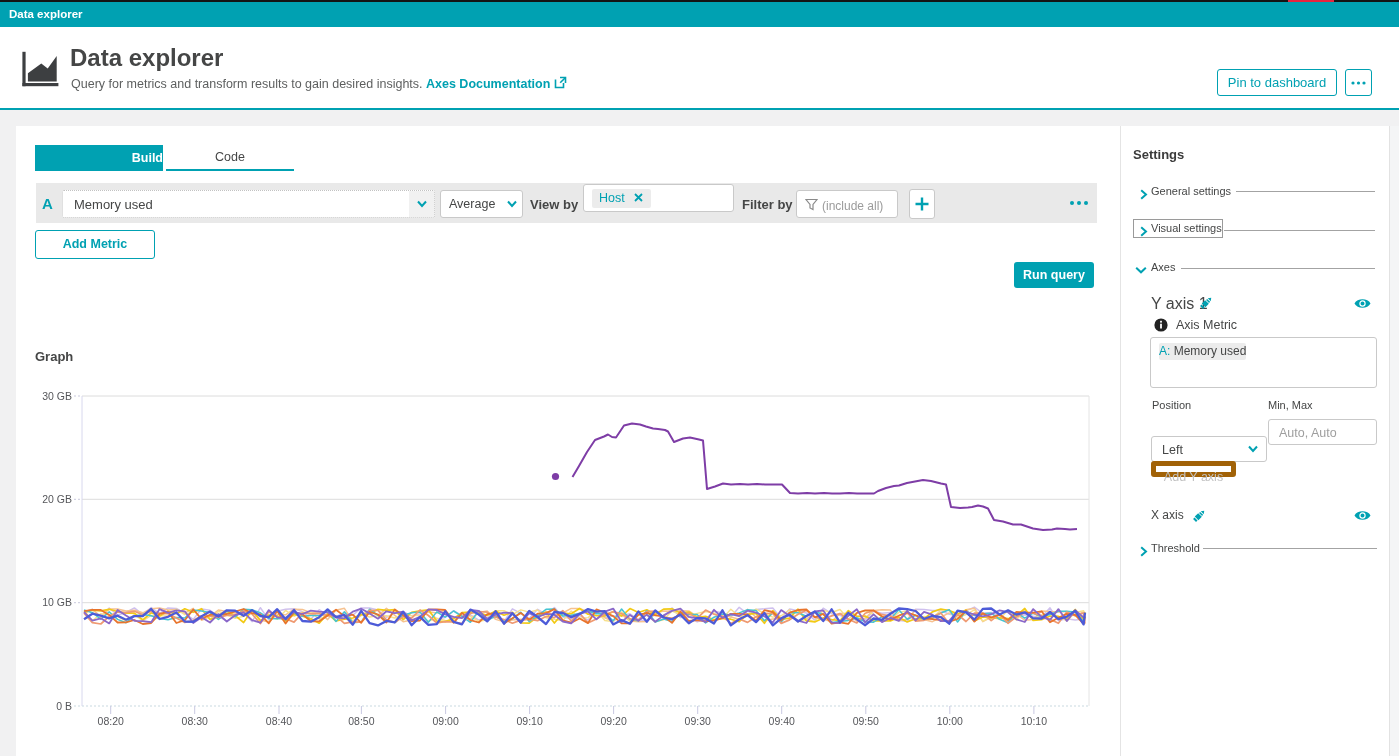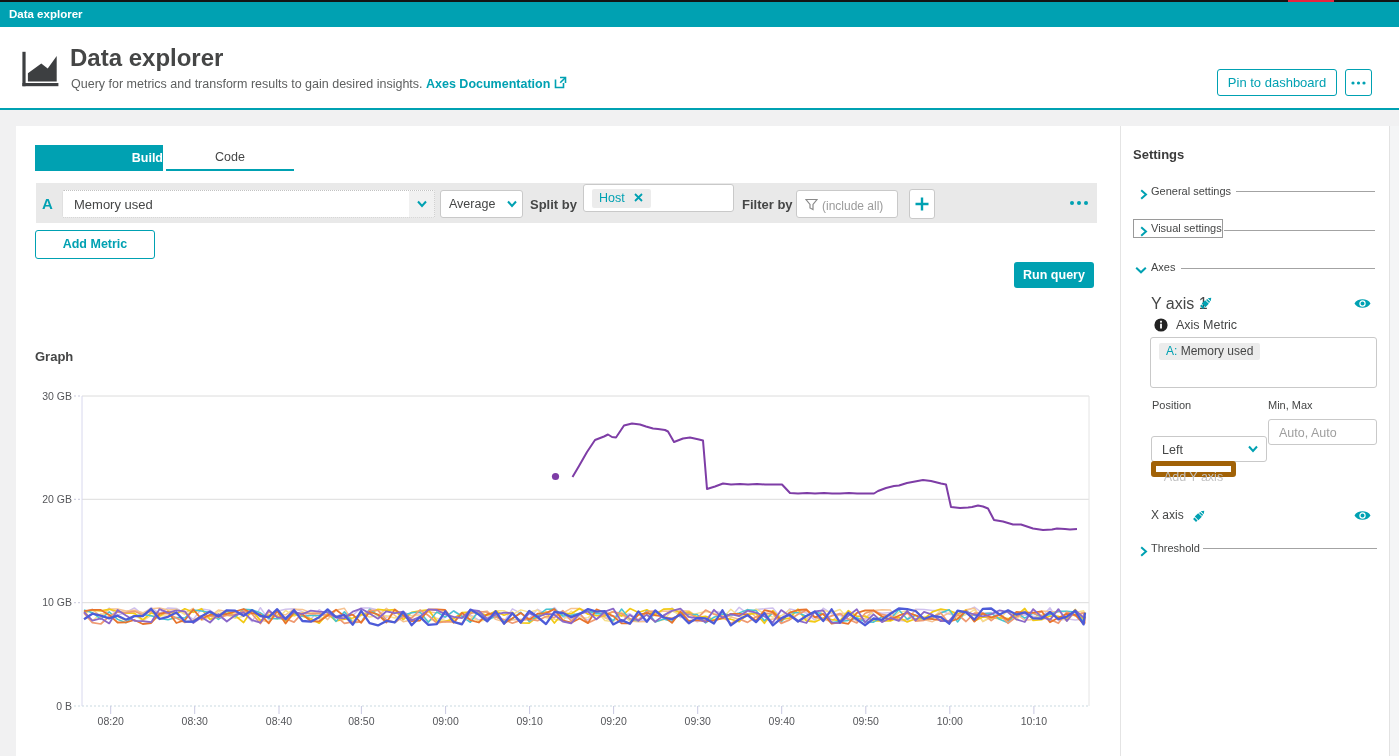--- a/index.html
+++ b/index.html
@@ -55,7 +55,7 @@
         <path d="M3 4.5 L7 9 L11 4.5" stroke="#00a1b2" stroke-width="2" fill="none"></path>
       </svg></span>
   </div>
-<div class="lbl" style="left:530px;top:197px">Split by</div>
+<div class="lbl" style="left:530px;top:197px">View by</div>
 <div class="sel" style="left:583px;top:184px;width:151px;height:28px">
     <div style="position:absolute;left:8px;top:4px;height:19px;background:#ececec;border-radius:2px;padding:0 7px;line-height:19px;font-size:12.5px;color:#00a1b2">Host<svg width="11" height="11" viewBox="0 0 11 11" style="margin-left:8px;vertical-align:-1px">
         <path d="M2 2 L9 9 M9 2 L2 9" stroke="#00a1b2" stroke-width="1.8"></path>

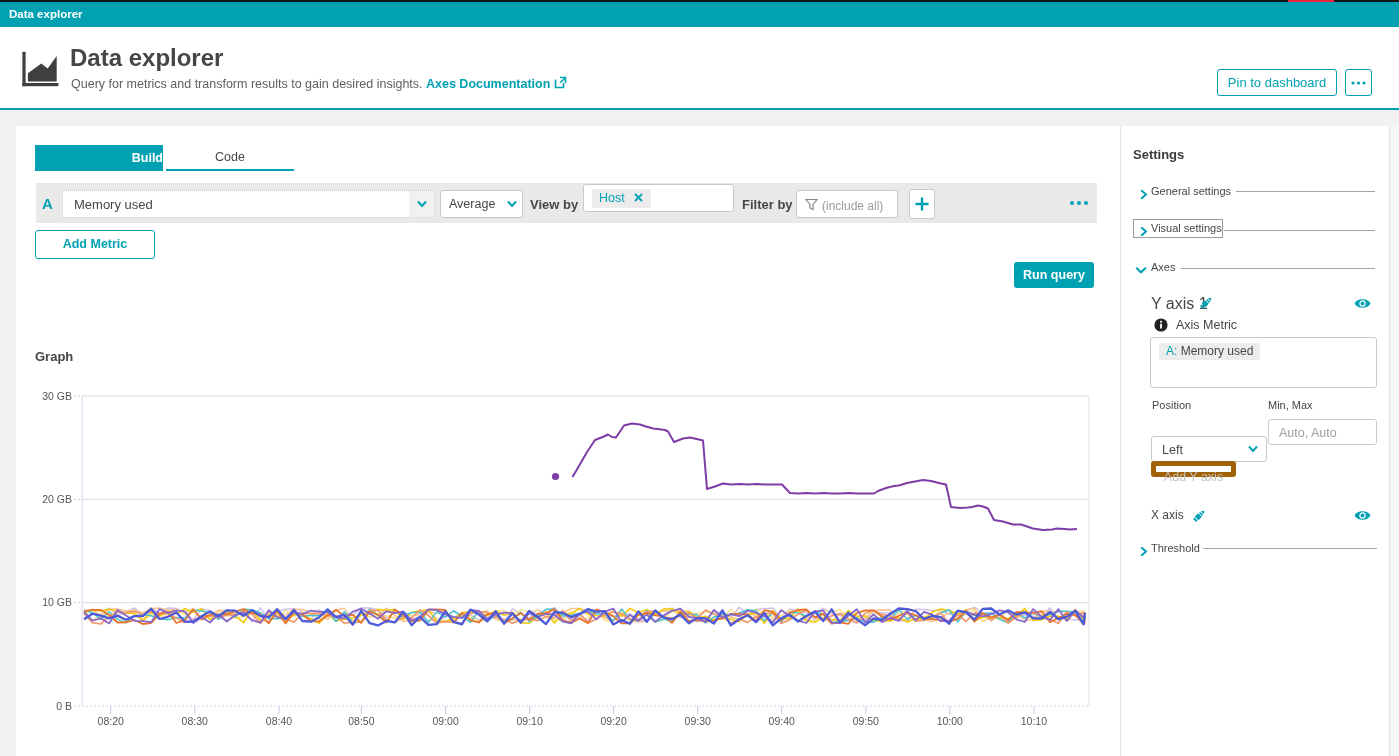--- a/index.html
+++ b/index.html
@@ -166,7 +166,7 @@
     </svg></span>
 <div class="abs" style="left:1176px;top:318px;font-size:12.5px;color:#454646">Axis Metric</div>
 <div class="abs" style="left:1150px;top:337px;width:227px;height:51px;border:1px solid #c9c9c9;border-radius:3px;background:#fff">
-    <div style="position:absolute;left:8px;top:5px;height:17px;background:#ececec;border-radius:2px;padding:0 7px;line-height:17px;font-size:12px"><span style="color:#00a1b2">A:</span> <span style="color:#454646">Memory used</span></div>
+    <div style="position:absolute;left:8px;top:5px;height:17px;background:#ececec;border-radius:2px;padding:0 0;line-height:17px;font-size:12px"><span style="color:#00a1b2">A:</span> <span style="color:#454646">Memory used</span></div>
   </div>
 <div class="abs" style="left:1152px;top:399px;font-size:11px;color:#454646">Position</div>
 <div class="abs" style="left:1268px;top:399px;font-size:11px;color:#454646">Min, Max</div>

